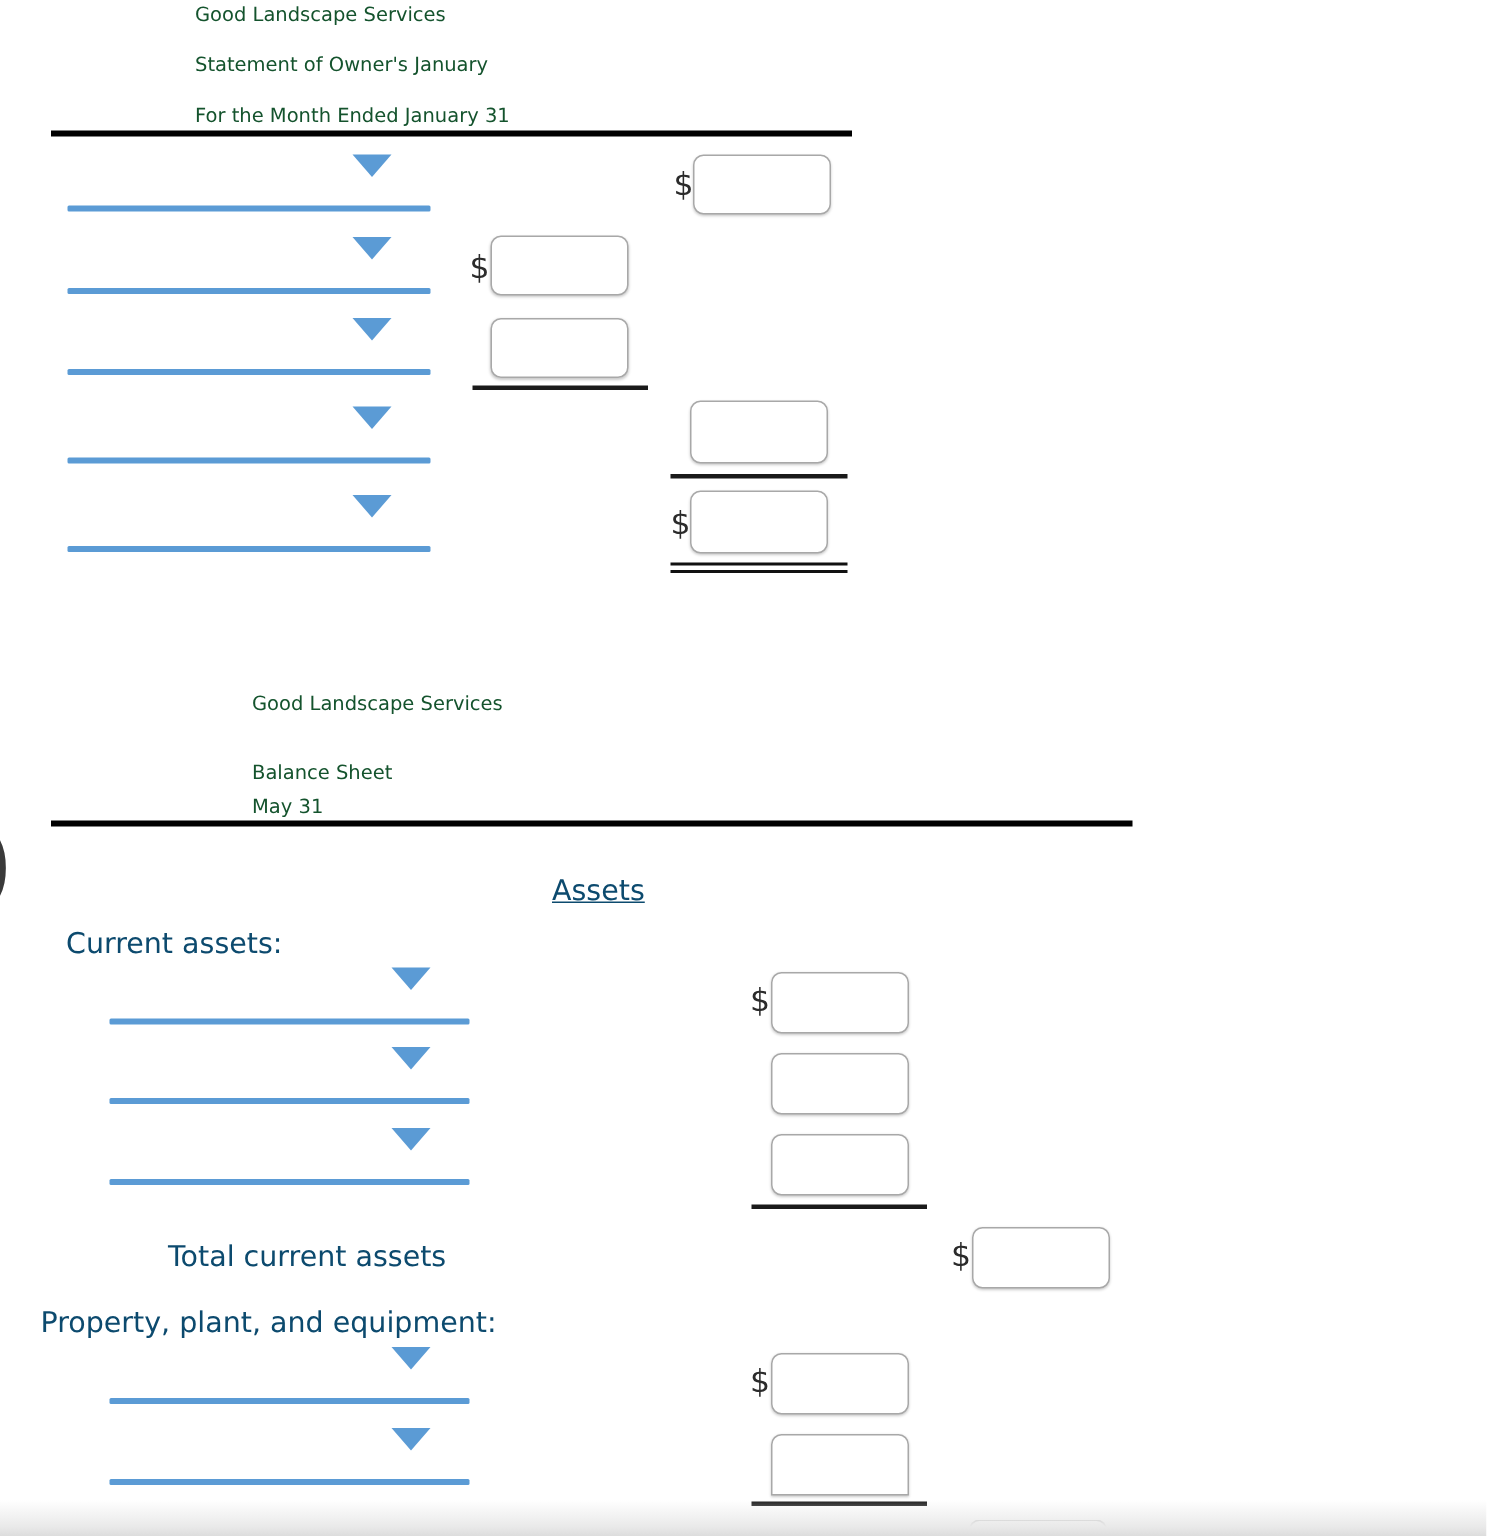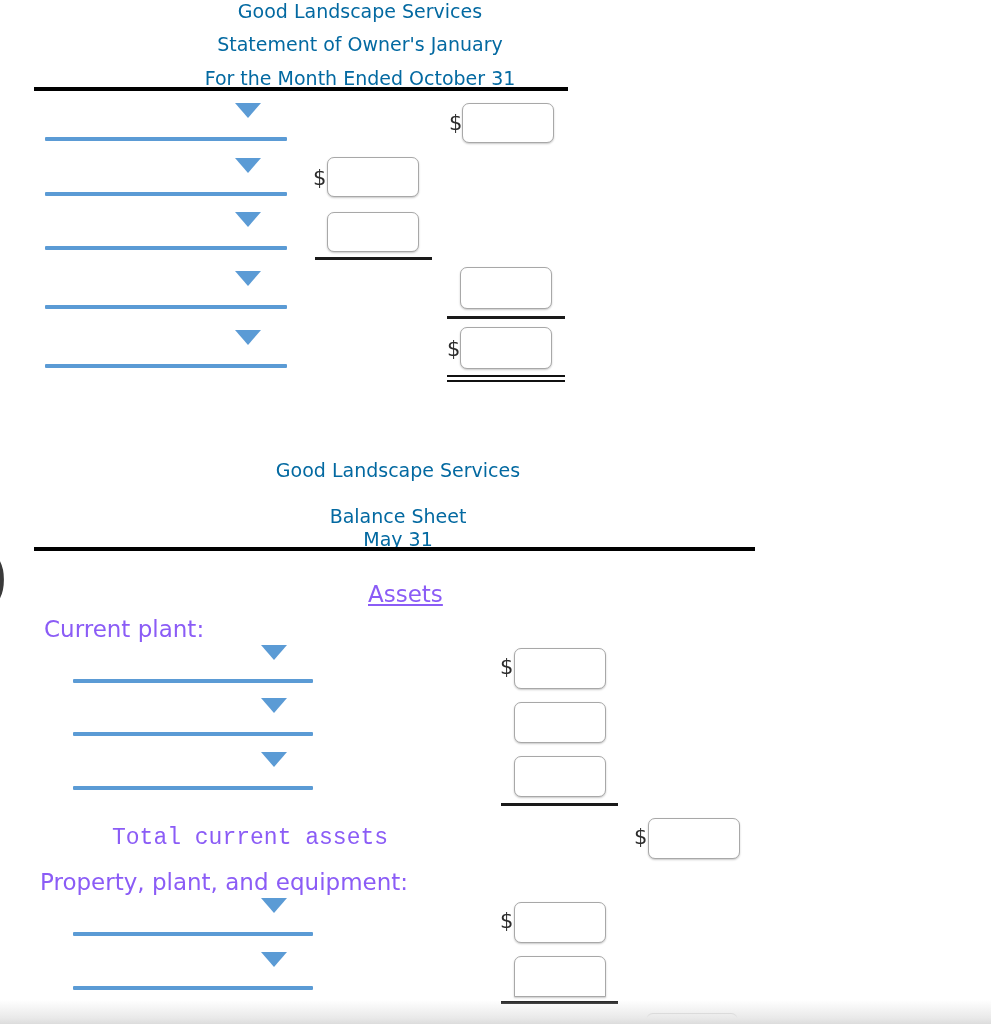--- a/index.html
+++ b/index.html
@@ -19,10 +19,10 @@
   
   .stmt-title {
     position: absolute;
-    text-align: center;
-    font-size: 19px;
+    text-align: left;
+    font-size: 13px;
     line-height: 24px;
-    color: #0369a1;
+    color: #14532d;
     white-space: nowrap;
   }
 

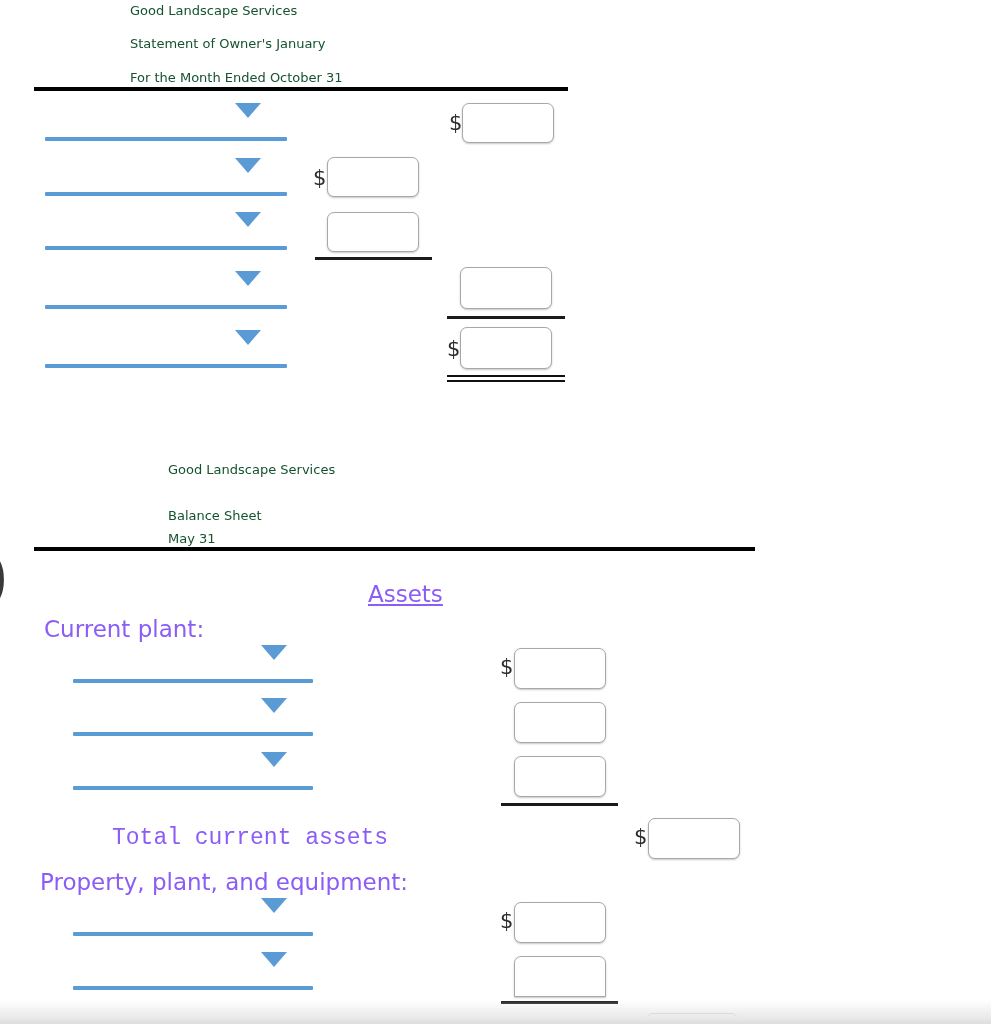--- a/index.html
+++ b/index.html
@@ -131,7 +131,7 @@
 
   <div class="stmt-title" style="left:130px; top:-1px; width:460px;">Good Landscape Services</div>
   <div class="stmt-title" style="left:130px; top:32px; width:460px;">Statement of Owner's January</div>
-  <div class="stmt-title" style="left:130px; top:66px; width:460px;">For the Month Ended October 31</div>
+  <div class="stmt-title" style="left:130px; top:66px; width:460px;">For the Month Ended January 31</div>
 
   <div class="rule-head" style="left:34px; top:87px; width:534px;"></div>
 

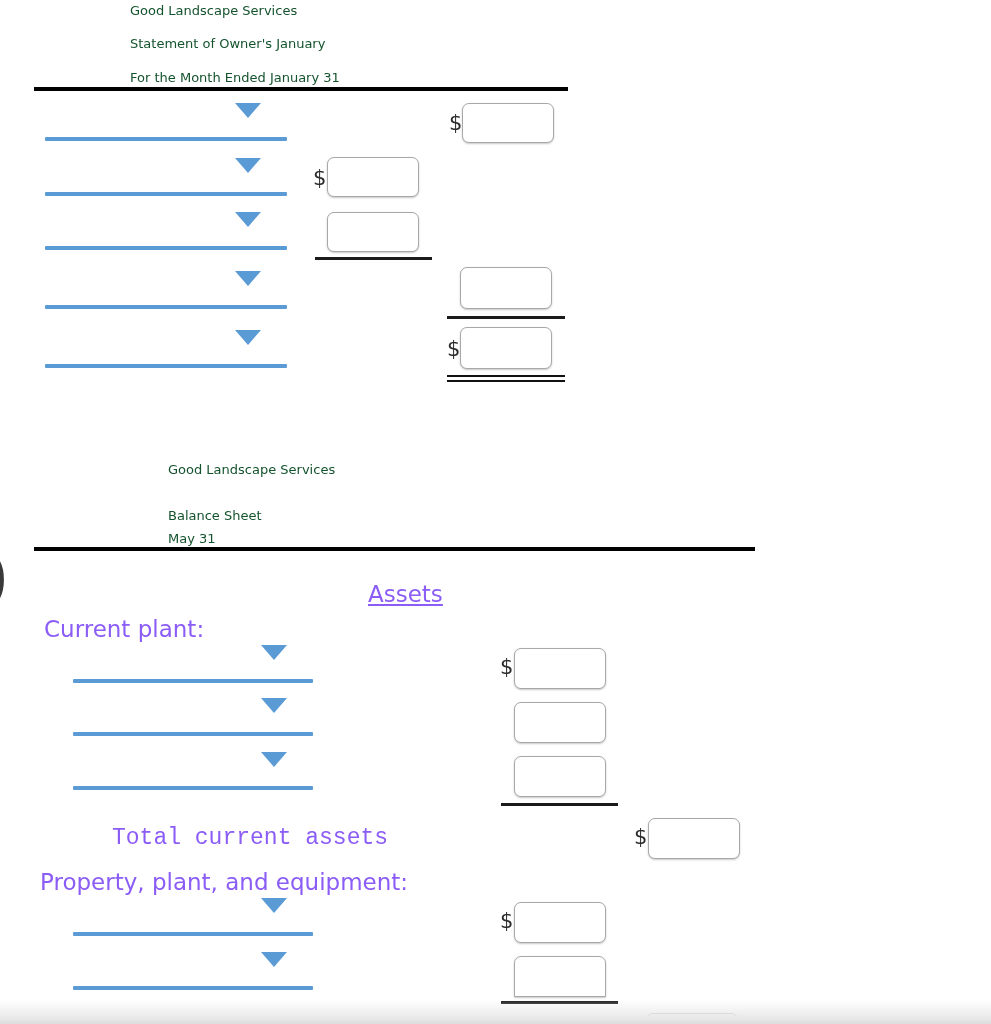--- a/index.html
+++ b/index.html
@@ -97,9 +97,9 @@
   
   .lbl {
     position: absolute;
-    font-size: 23px;
+    font-size: 19px;
     line-height: 22px;
-    color: #8b5cf6;
+    color: #0c4a6e;
     white-space: nowrap;
     text-align: center;
   }

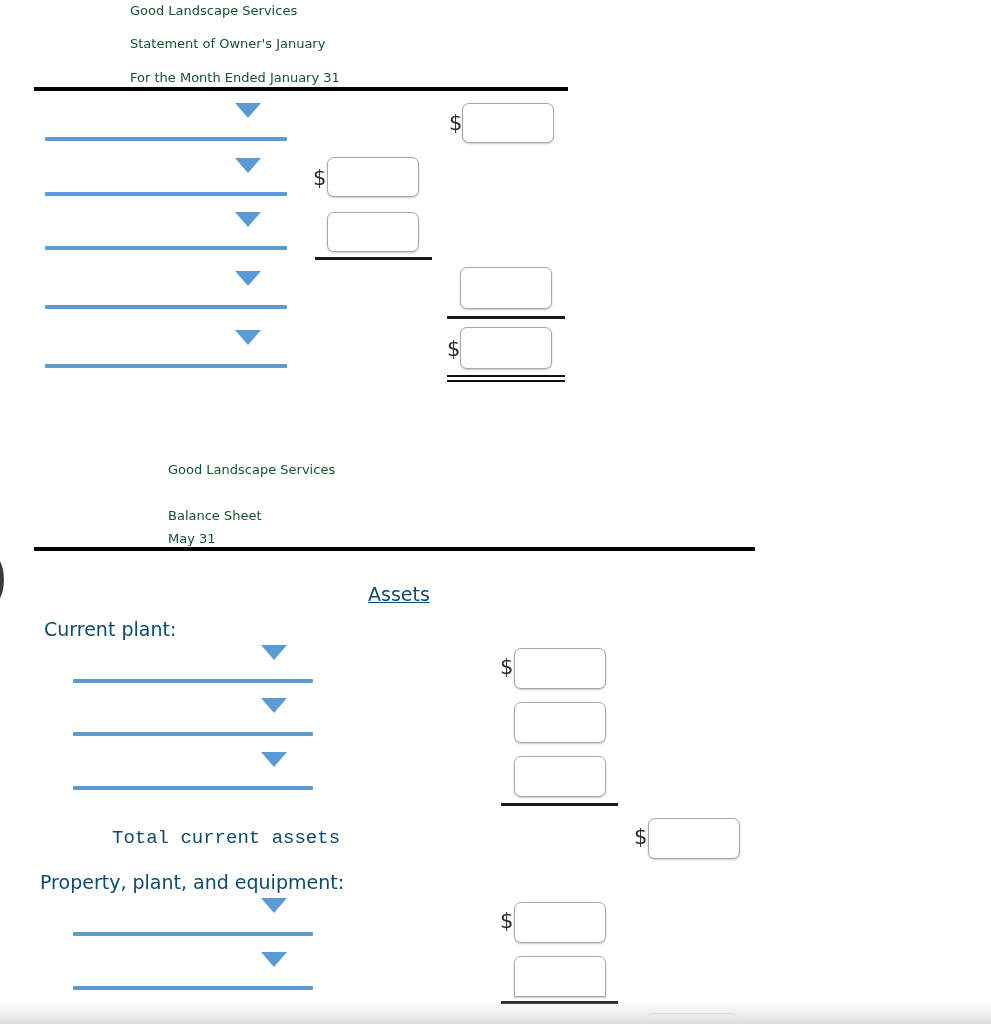--- a/index.html
+++ b/index.html
@@ -184,7 +184,7 @@
 
   <div class="lbl underline" style="left:368px; top:583px;">Assets</div>
 
-  <div class="lbl" style="left:44px; top:618px;">Current plant:</div>
+  <div class="lbl" style="left:44px; top:618px;">Current assets:</div>
 
   <div class="dd" style="left:73px; top:645px; width:240px; height:38px;">
     <span class="dd-arrow"></span>

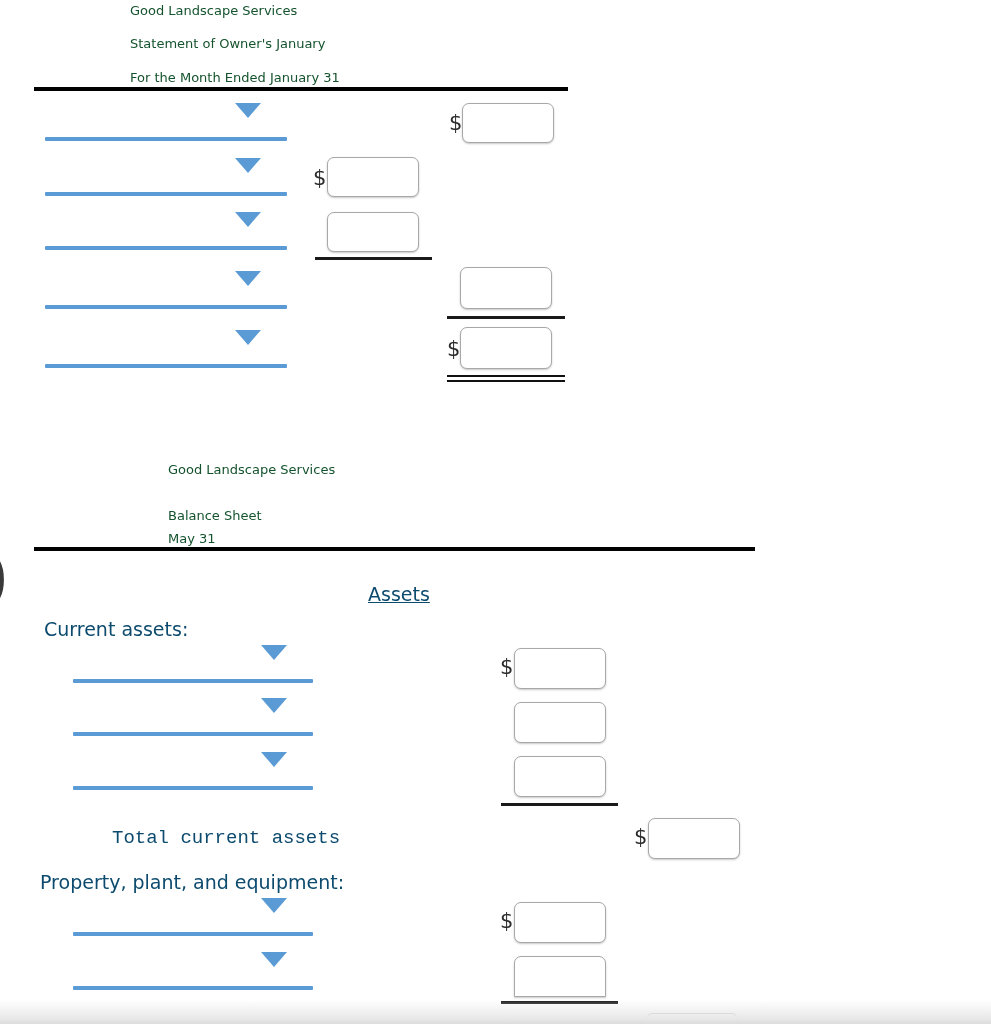--- a/index.html
+++ b/index.html
@@ -206,7 +206,7 @@
   <input class="amt" style="left: 514px; top: 756px; width: 92px; height: 41px;" value="">
   <div class="rule-single" style="left:501px; top:803px; width:117px;"></div>
 
-  <div class="lbl" style="left:112px; top:827px;font-family:Liberation Mono, monospace;">Total current assets</div>
+  <div class="lbl" style="left:112px; top:827px;">Total current assets</div>
   <span class="dollar" style="left:634px; top:827px;">$</span>
   <input class="amt" style="left: 648px; top: 818px; width: 92px; height: 41px;" value="">
 

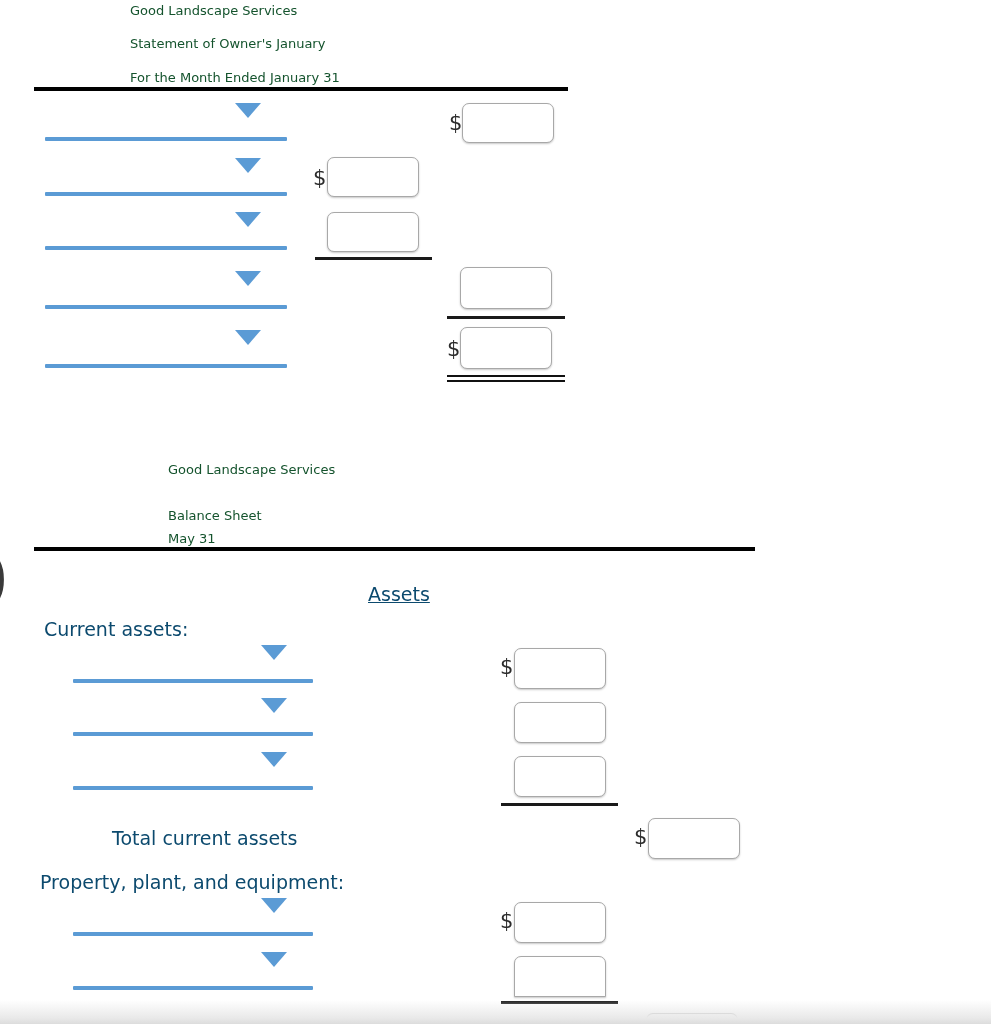--- a/index.html
+++ b/index.html
@@ -210,7 +210,7 @@
   <span class="dollar" style="left:634px; top:827px;">$</span>
   <input class="amt" style="left: 648px; top: 818px; width: 92px; height: 41px;" value="">
 
-  <div class="lbl" style="left:40px; top:871px;">Property, plant, and equipment:</div>
+  <div class="lbl" style="left:27px; top:871px;">Property, plant, and equipment:</div>
 
   <div class="dd" style="left:73px; top:898px; width:240px; height:38px;">
     <span class="dd-arrow"></span>

